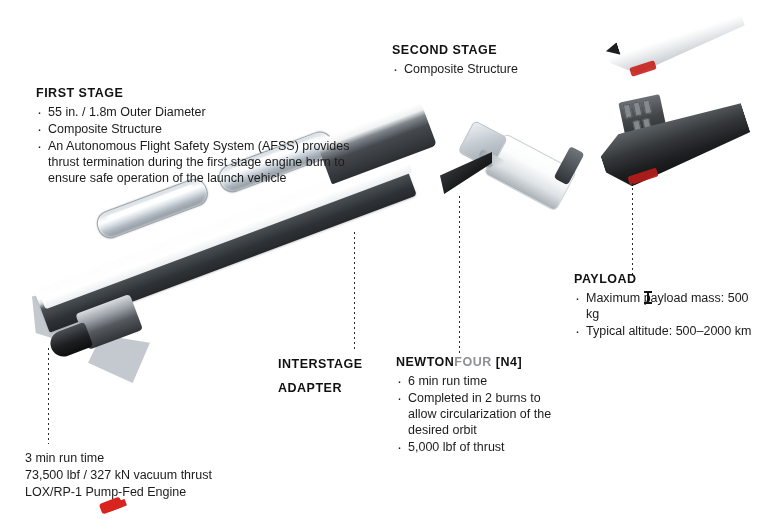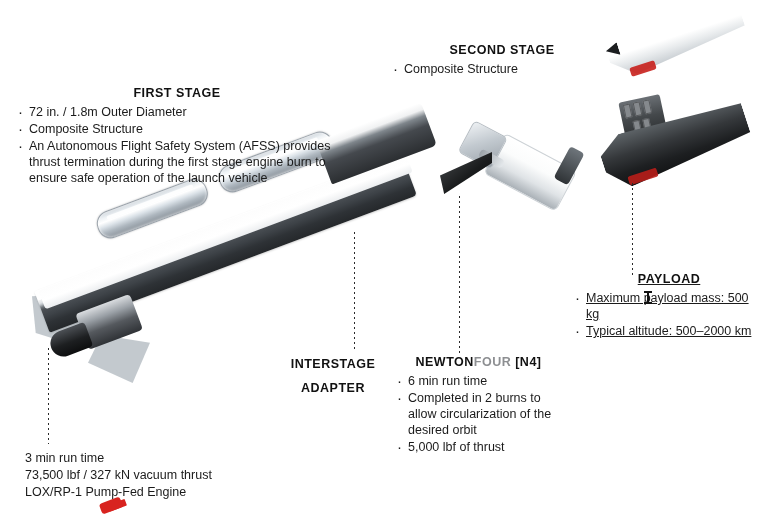--- a/index.html
+++ b/index.html
@@ -18,7 +18,6 @@
     font-weight:bold;font-size:12.5px;letter-spacing:.5px;
     color:#111111;margin:0 0 4px 0;line-height:1.12;
     text-transform:uppercase;
-    text-align:center;
   }
   .c-title .lite{color:#8d8f92;font-weight:bold;}
   .c-title .brk{color:#111111;font-weight:bold;}

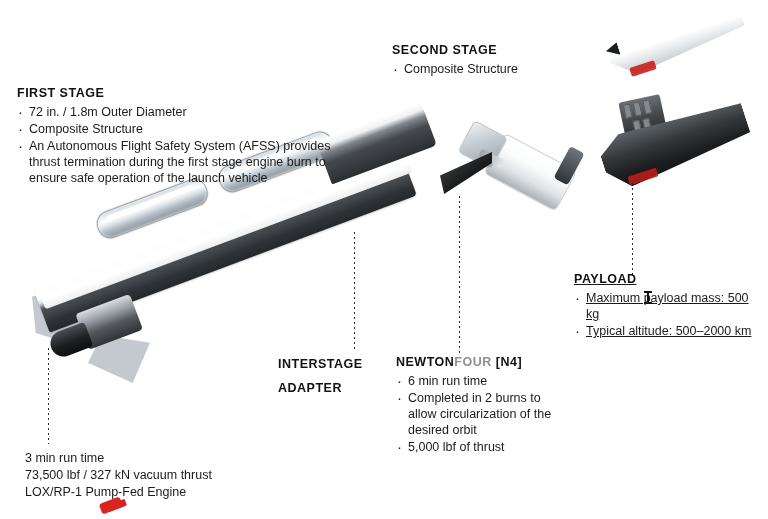--- a/index.html
+++ b/index.html
@@ -246,7 +246,7 @@
   <div class="leader" style="left:459px; top:196px; height:158px;"></div>
   <div class="leader" style="left:632px; top:183px; height:92px;"></div>
 
-  <div class="callout" style="left:17px;top:86px;width:320px;">
+  <div class="callout" style="left:36px;top:86px;width:320px;">
     <div class="c-title">FIRST STAGE</div>
     <ul class="c-list">
       <li>72 in. / 1.8m Outer Diameter</li>

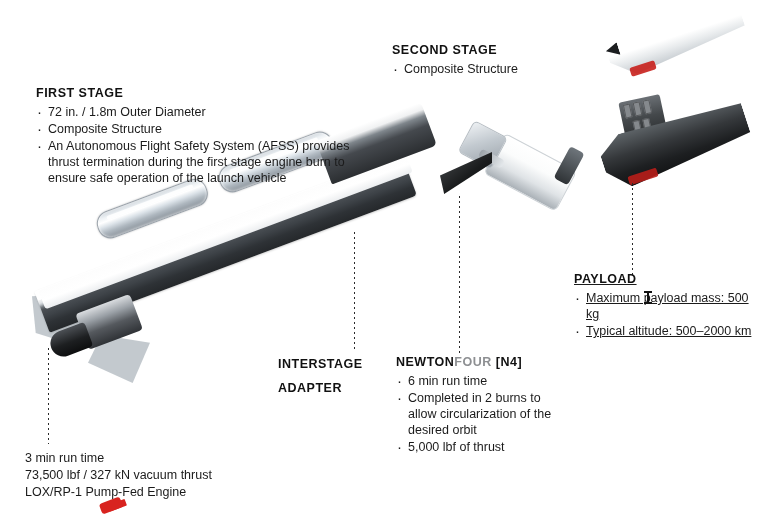--- a/index.html
+++ b/index.html
@@ -249,7 +249,7 @@
   <div class="callout" style="left:36px;top:86px;width:320px;">
     <div class="c-title">FIRST STAGE</div>
     <ul class="c-list">
-      <li>72 in. / 1.8m Outer Diameter</li>
+      <li>55 in. / 1.8m Outer Diameter</li>
       <li>Composite Structure</li>
       <li>An Autonomous Flight Safety System (AFSS) provides thrust termination during the first stage engine burn to ensure safe operation of the launch vehicle</li>
     </ul>

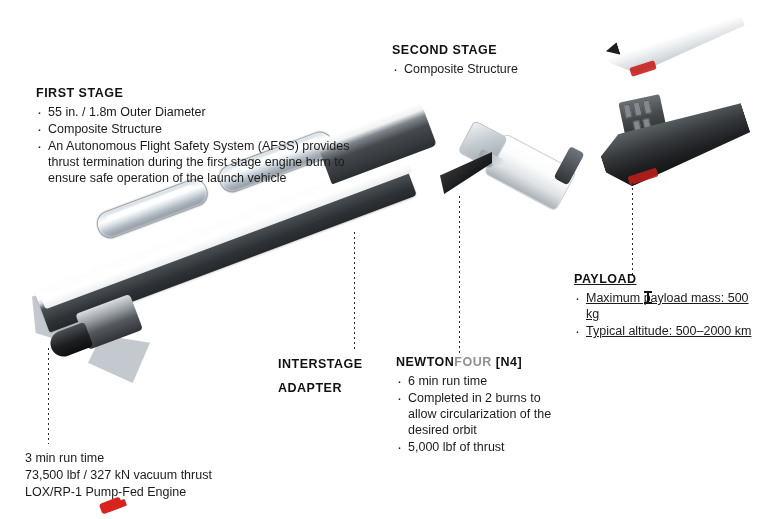--- a/index.html
+++ b/index.html
@@ -262,7 +262,7 @@
     </ul>
   </div>
 
-  <div class="callout" style="left:574px;top:272px;width:190px;text-decoration:underline;">
+  <div class="callout" style="left:574px;top:272px;width:190px;">
     <div class="c-title">PAYLOAD</div>
     <ul class="c-list">
       <li>Maximum payload mass: 500 kg</li>

